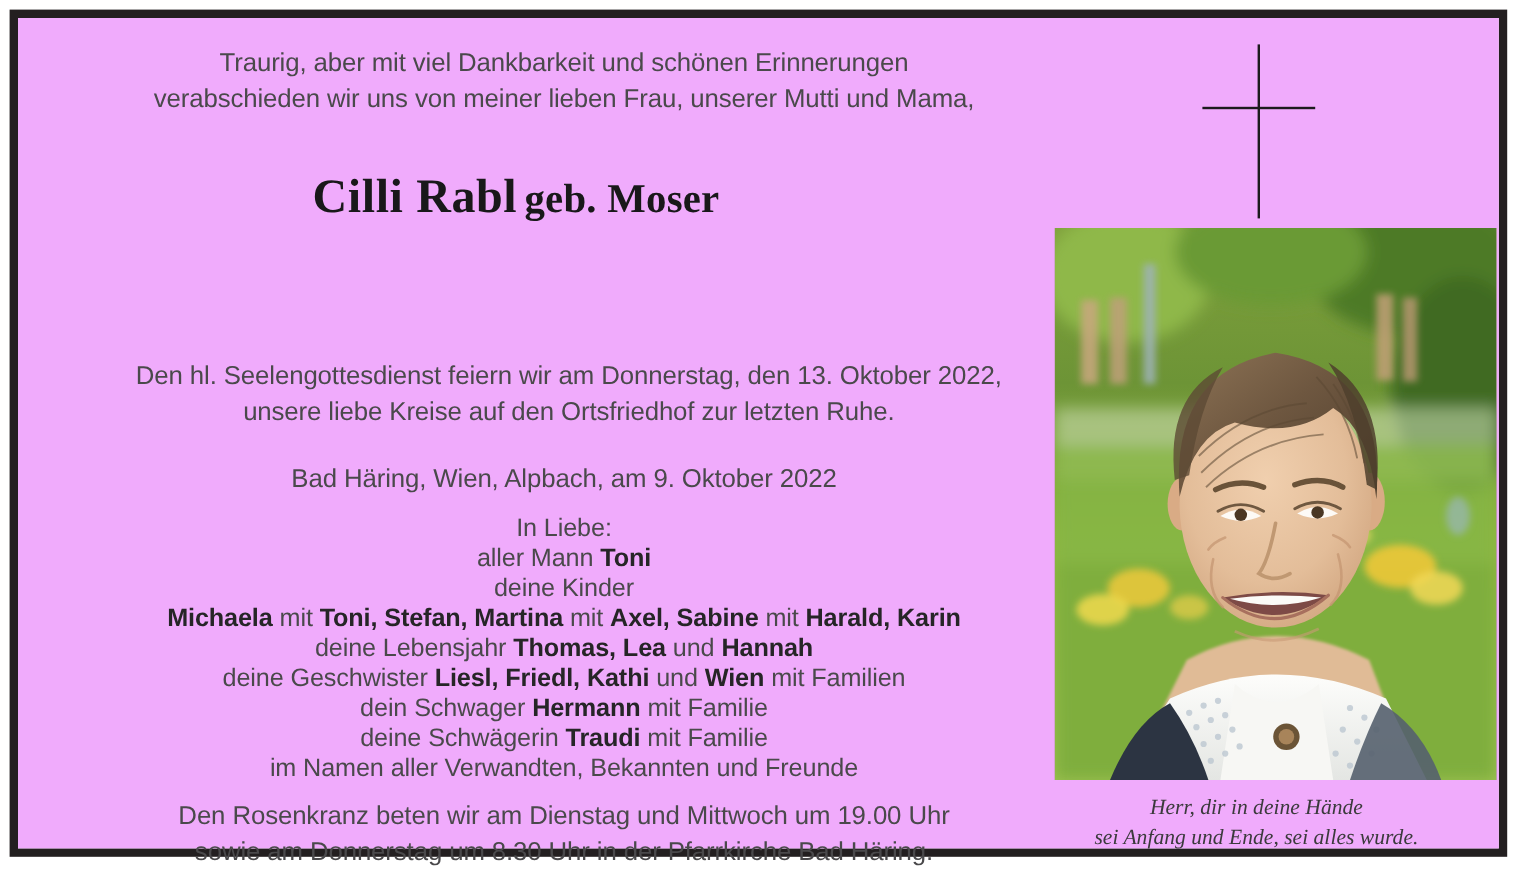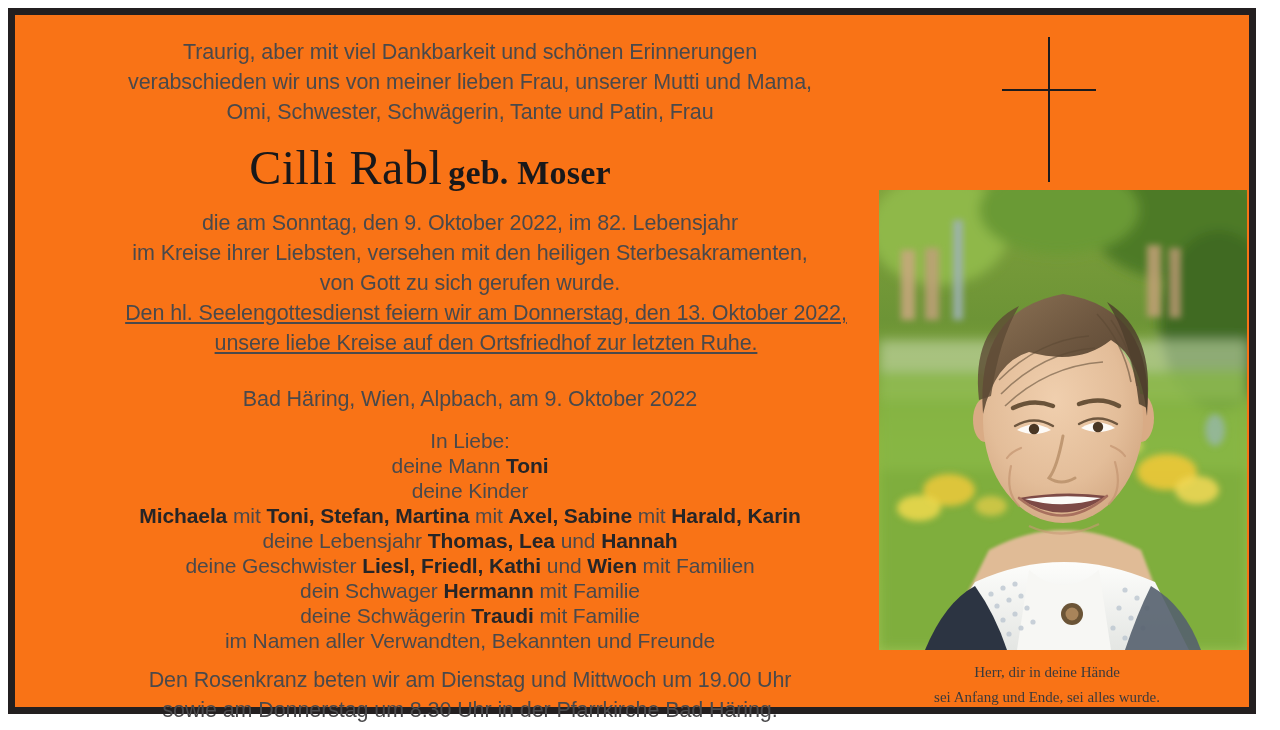--- a/index.html
+++ b/index.html
@@ -29,7 +29,7 @@
     position: relative;
     width: 100%;
     height: 100%;
-    background: #f97316;
+    background: #f0abfc;
   }
 
   

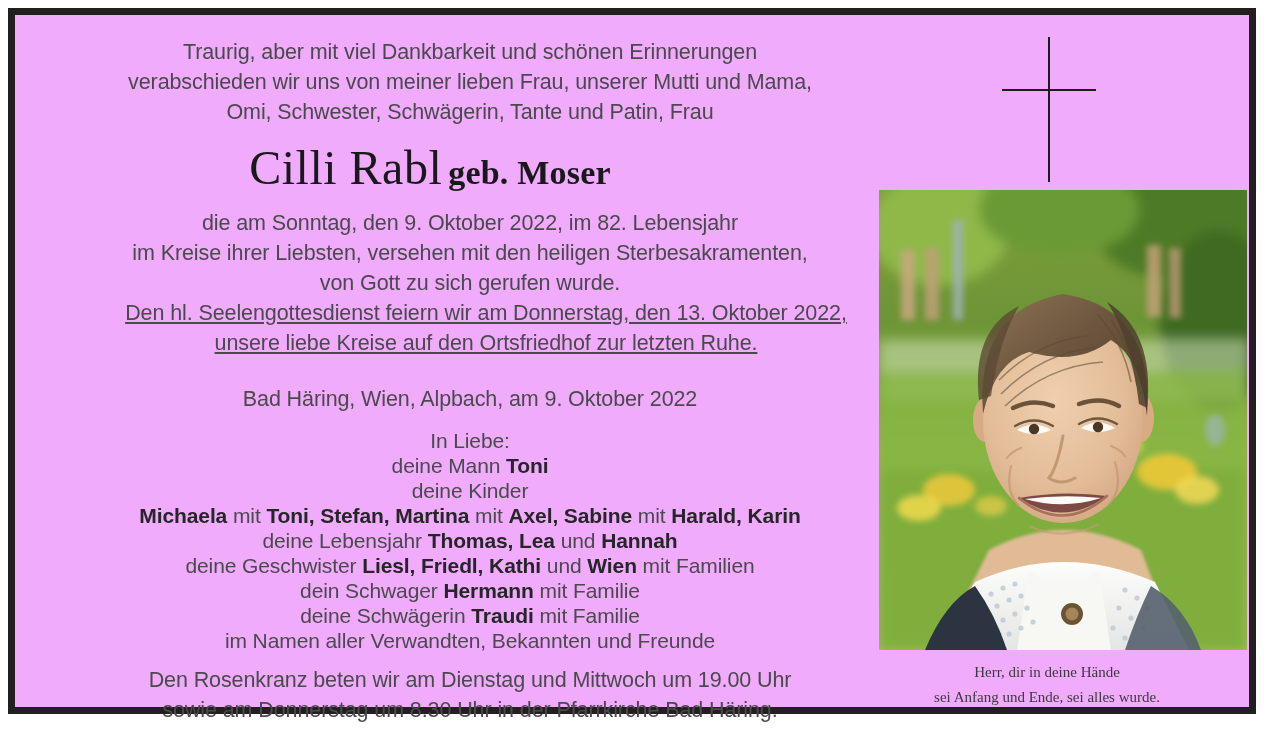--- a/index.html
+++ b/index.html
@@ -175,7 +175,6 @@
       <div class="para p-intro">
         <div>Traurig, aber mit viel Dankbarkeit und schönen Erinnerungen</div>
         <div>verabschieden wir uns von meiner lieben Frau, unserer Mutti und Mama,</div>
-        <div>Omi, Schwester, Schwägerin, Tante und Patin, Frau</div>
       </div>
 
       <div class="name-line">

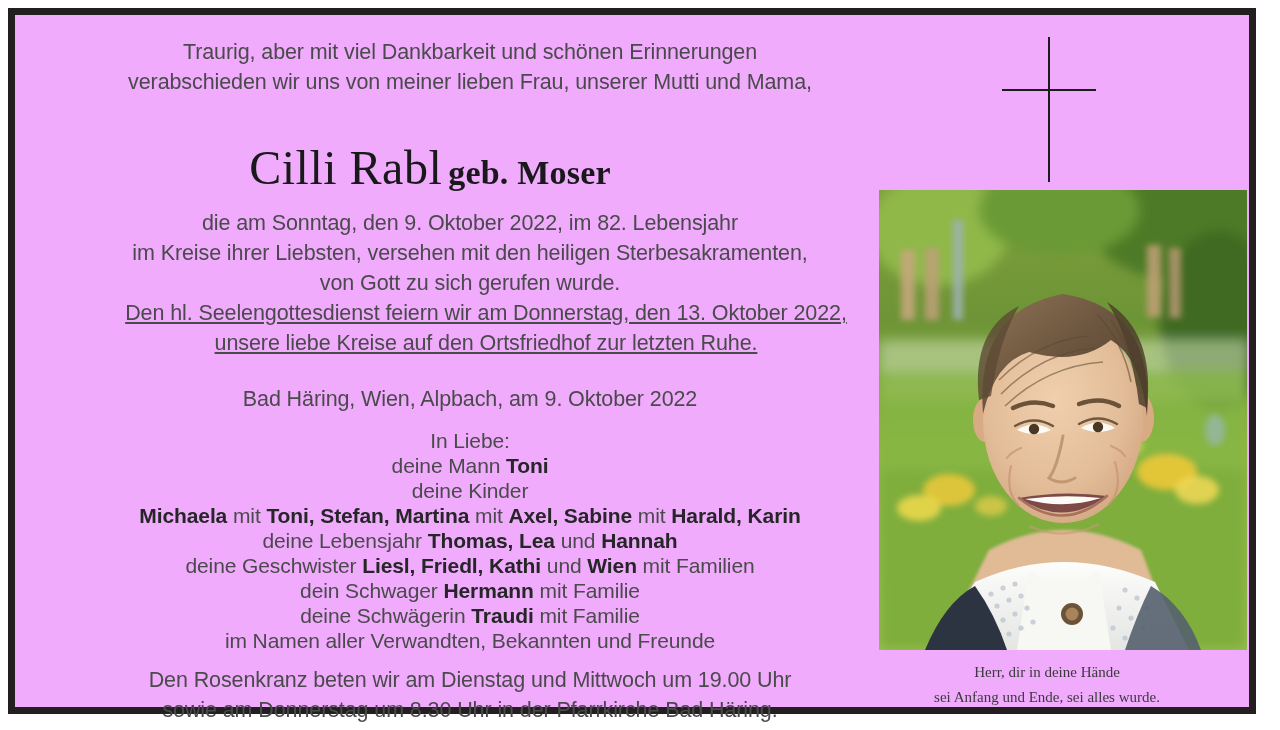--- a/index.html
+++ b/index.html
@@ -68,8 +68,8 @@
   }
   .name-main {
     font-family: "Liberation Serif", serif;
-    font-weight: normal;
-    font-size: 48px;
+    font-weight: bold;
+    font-size: 40px;
     color: #19181a;
     letter-spacing: 0.5px;
   }

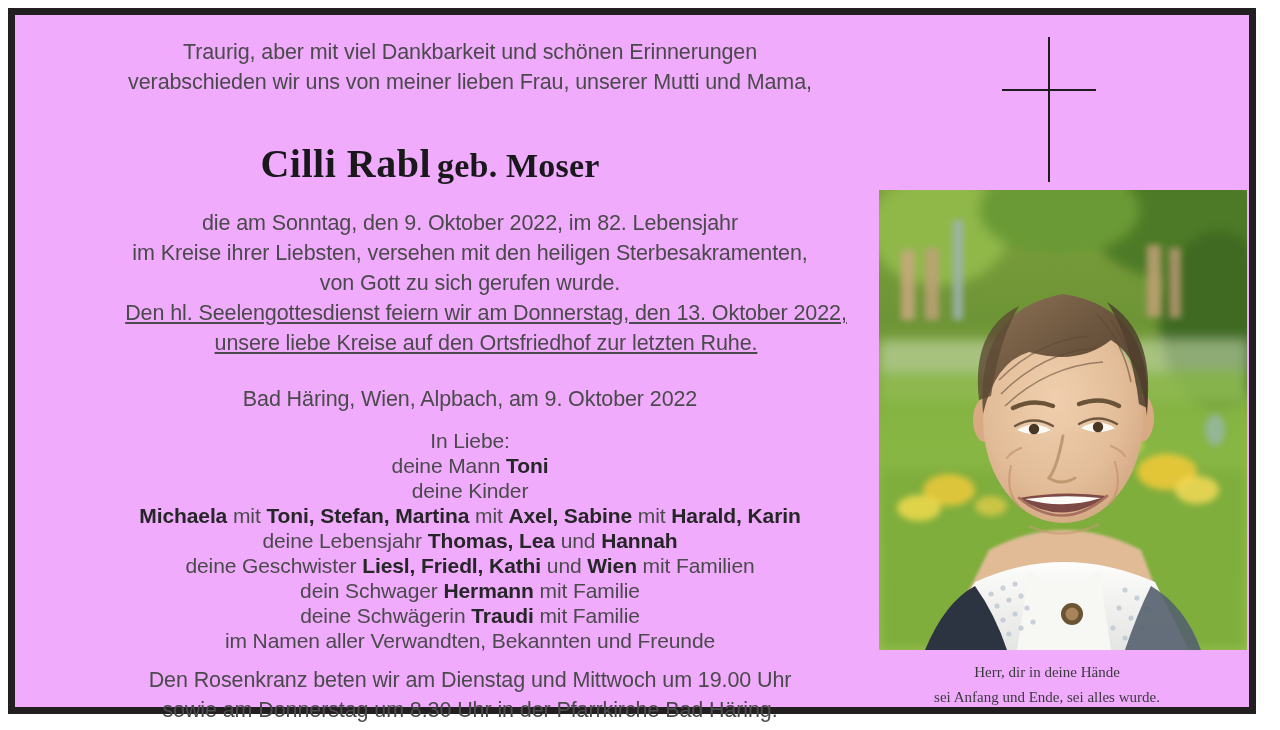--- a/index.html
+++ b/index.html
@@ -181,11 +181,6 @@
         <span class="name-main">Cilli Rabl</span><span class="name-geb">geb. Moser</span>
       </div>
 
-      <div class="para p-death">
-        <div>die am Sonntag, den 9. Oktober 2022, im 82. Lebensjahr</div>
-        <div>im Kreise ihrer Liebsten, versehen mit den heiligen Sterbesakramenten,</div>
-        <div>von Gott zu sich gerufen wurde.</div>
-      </div>
 
       <div class="para p-service">
         <div>Den hl. Seelengottesdienst feiern wir am Donnerstag, den 13. Oktober 2022,</div>

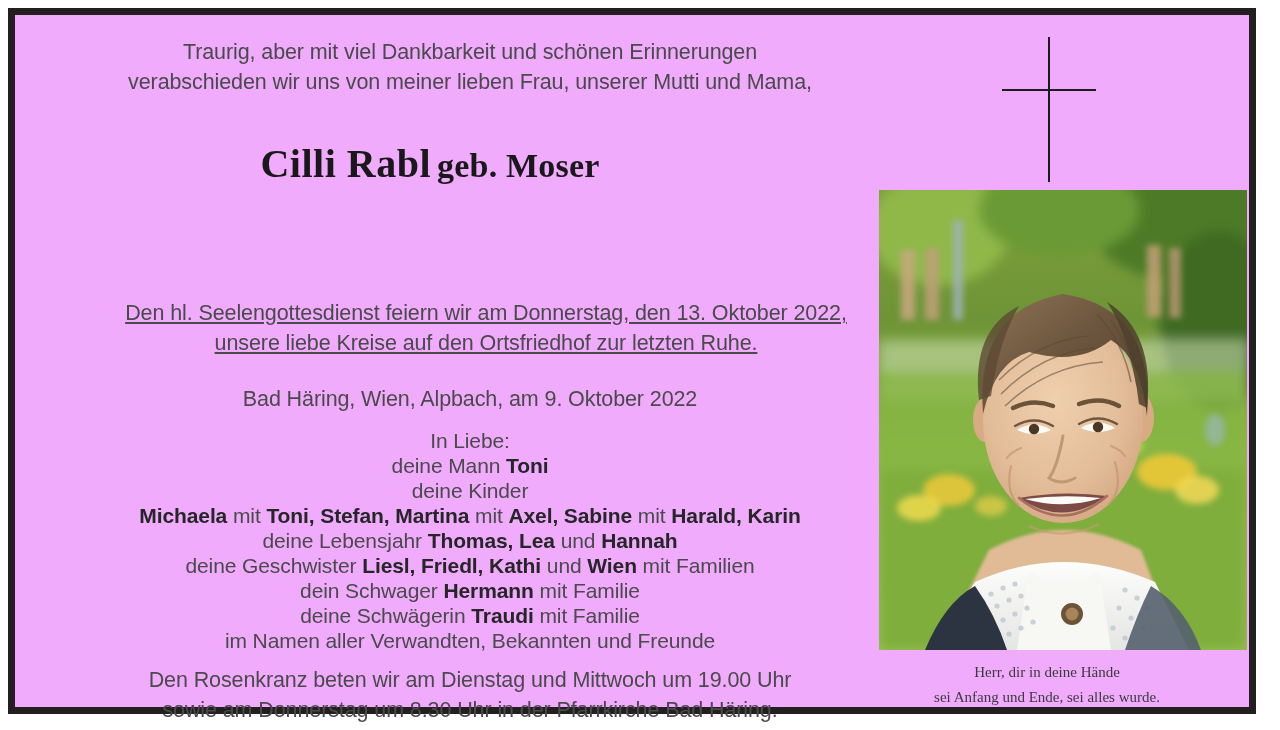--- a/index.html
+++ b/index.html
@@ -89,7 +89,7 @@
 
   .p-service {
     position: absolute;
-    left: 16px; top: 283px; width: 830px; text-decoration: underline;
+    left: 4px; top: 283px; width: 830px;
   }
 
   .p-places {

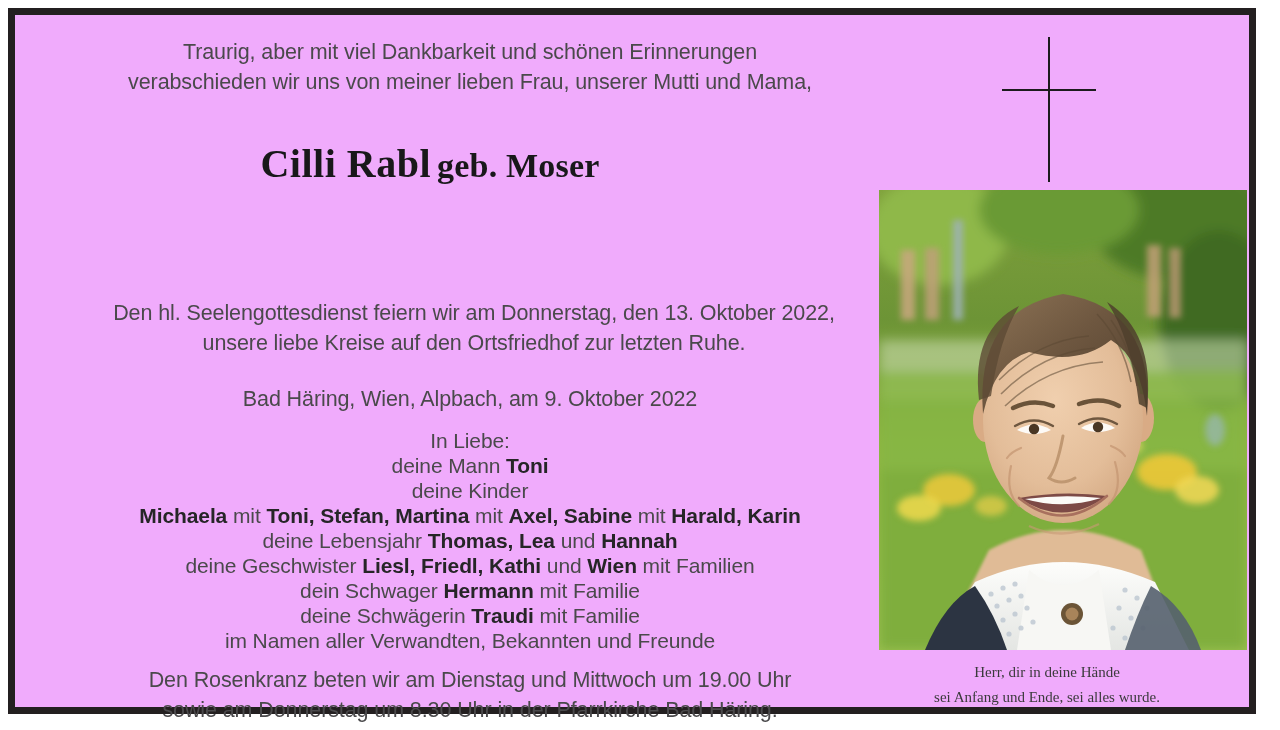--- a/index.html
+++ b/index.html
@@ -191,7 +191,7 @@
 
       <div class="para p-family">
         <span class="fam-line">In Liebe:</span>
-        <span class="fam-line"><span>deine Mann </span><b>Toni</b></span>
+        <span class="fam-line"><span>aller Mann </span><b>Toni</b></span>
         <span class="fam-line"><span>deine Kinder</span></span>
         <span class="fam-line"><b>Michaela</b><span> mit </span><b>Toni, Stefan, Martina</b><span> mit </span><b>Axel, Sabine</b><span> mit </span><b>Harald, Karin</b></span>
         <span class="fam-line"><span>deine Lebensjahr </span><b>Thomas, Lea</b><span> und </span><b>Hannah</b></span>

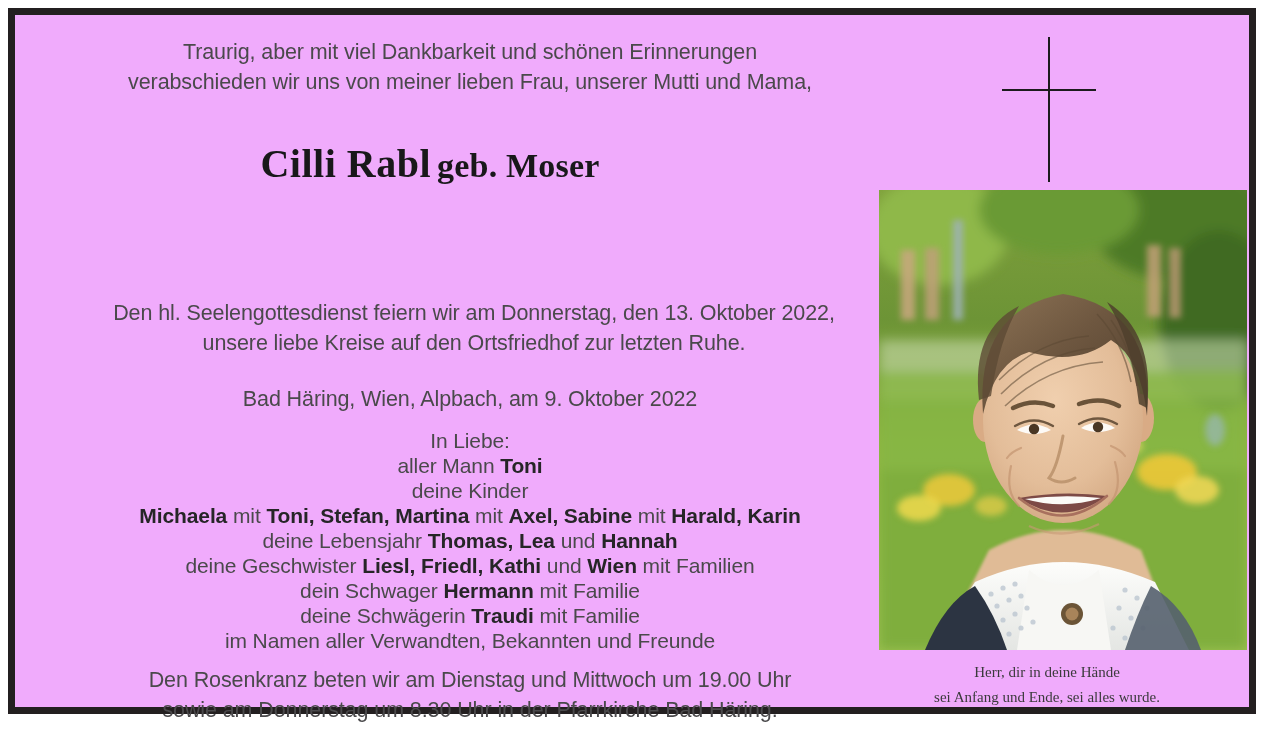--- a/index.html
+++ b/index.html
@@ -158,7 +158,8 @@
     width: 404px;
     text-align: center;
     font-family: "Liberation Serif", serif;
-    font-size: 15px;
+    font-style: italic;
+    font-size: 18px;
     line-height: 25px;
     color: #3b3a3c;
   }

